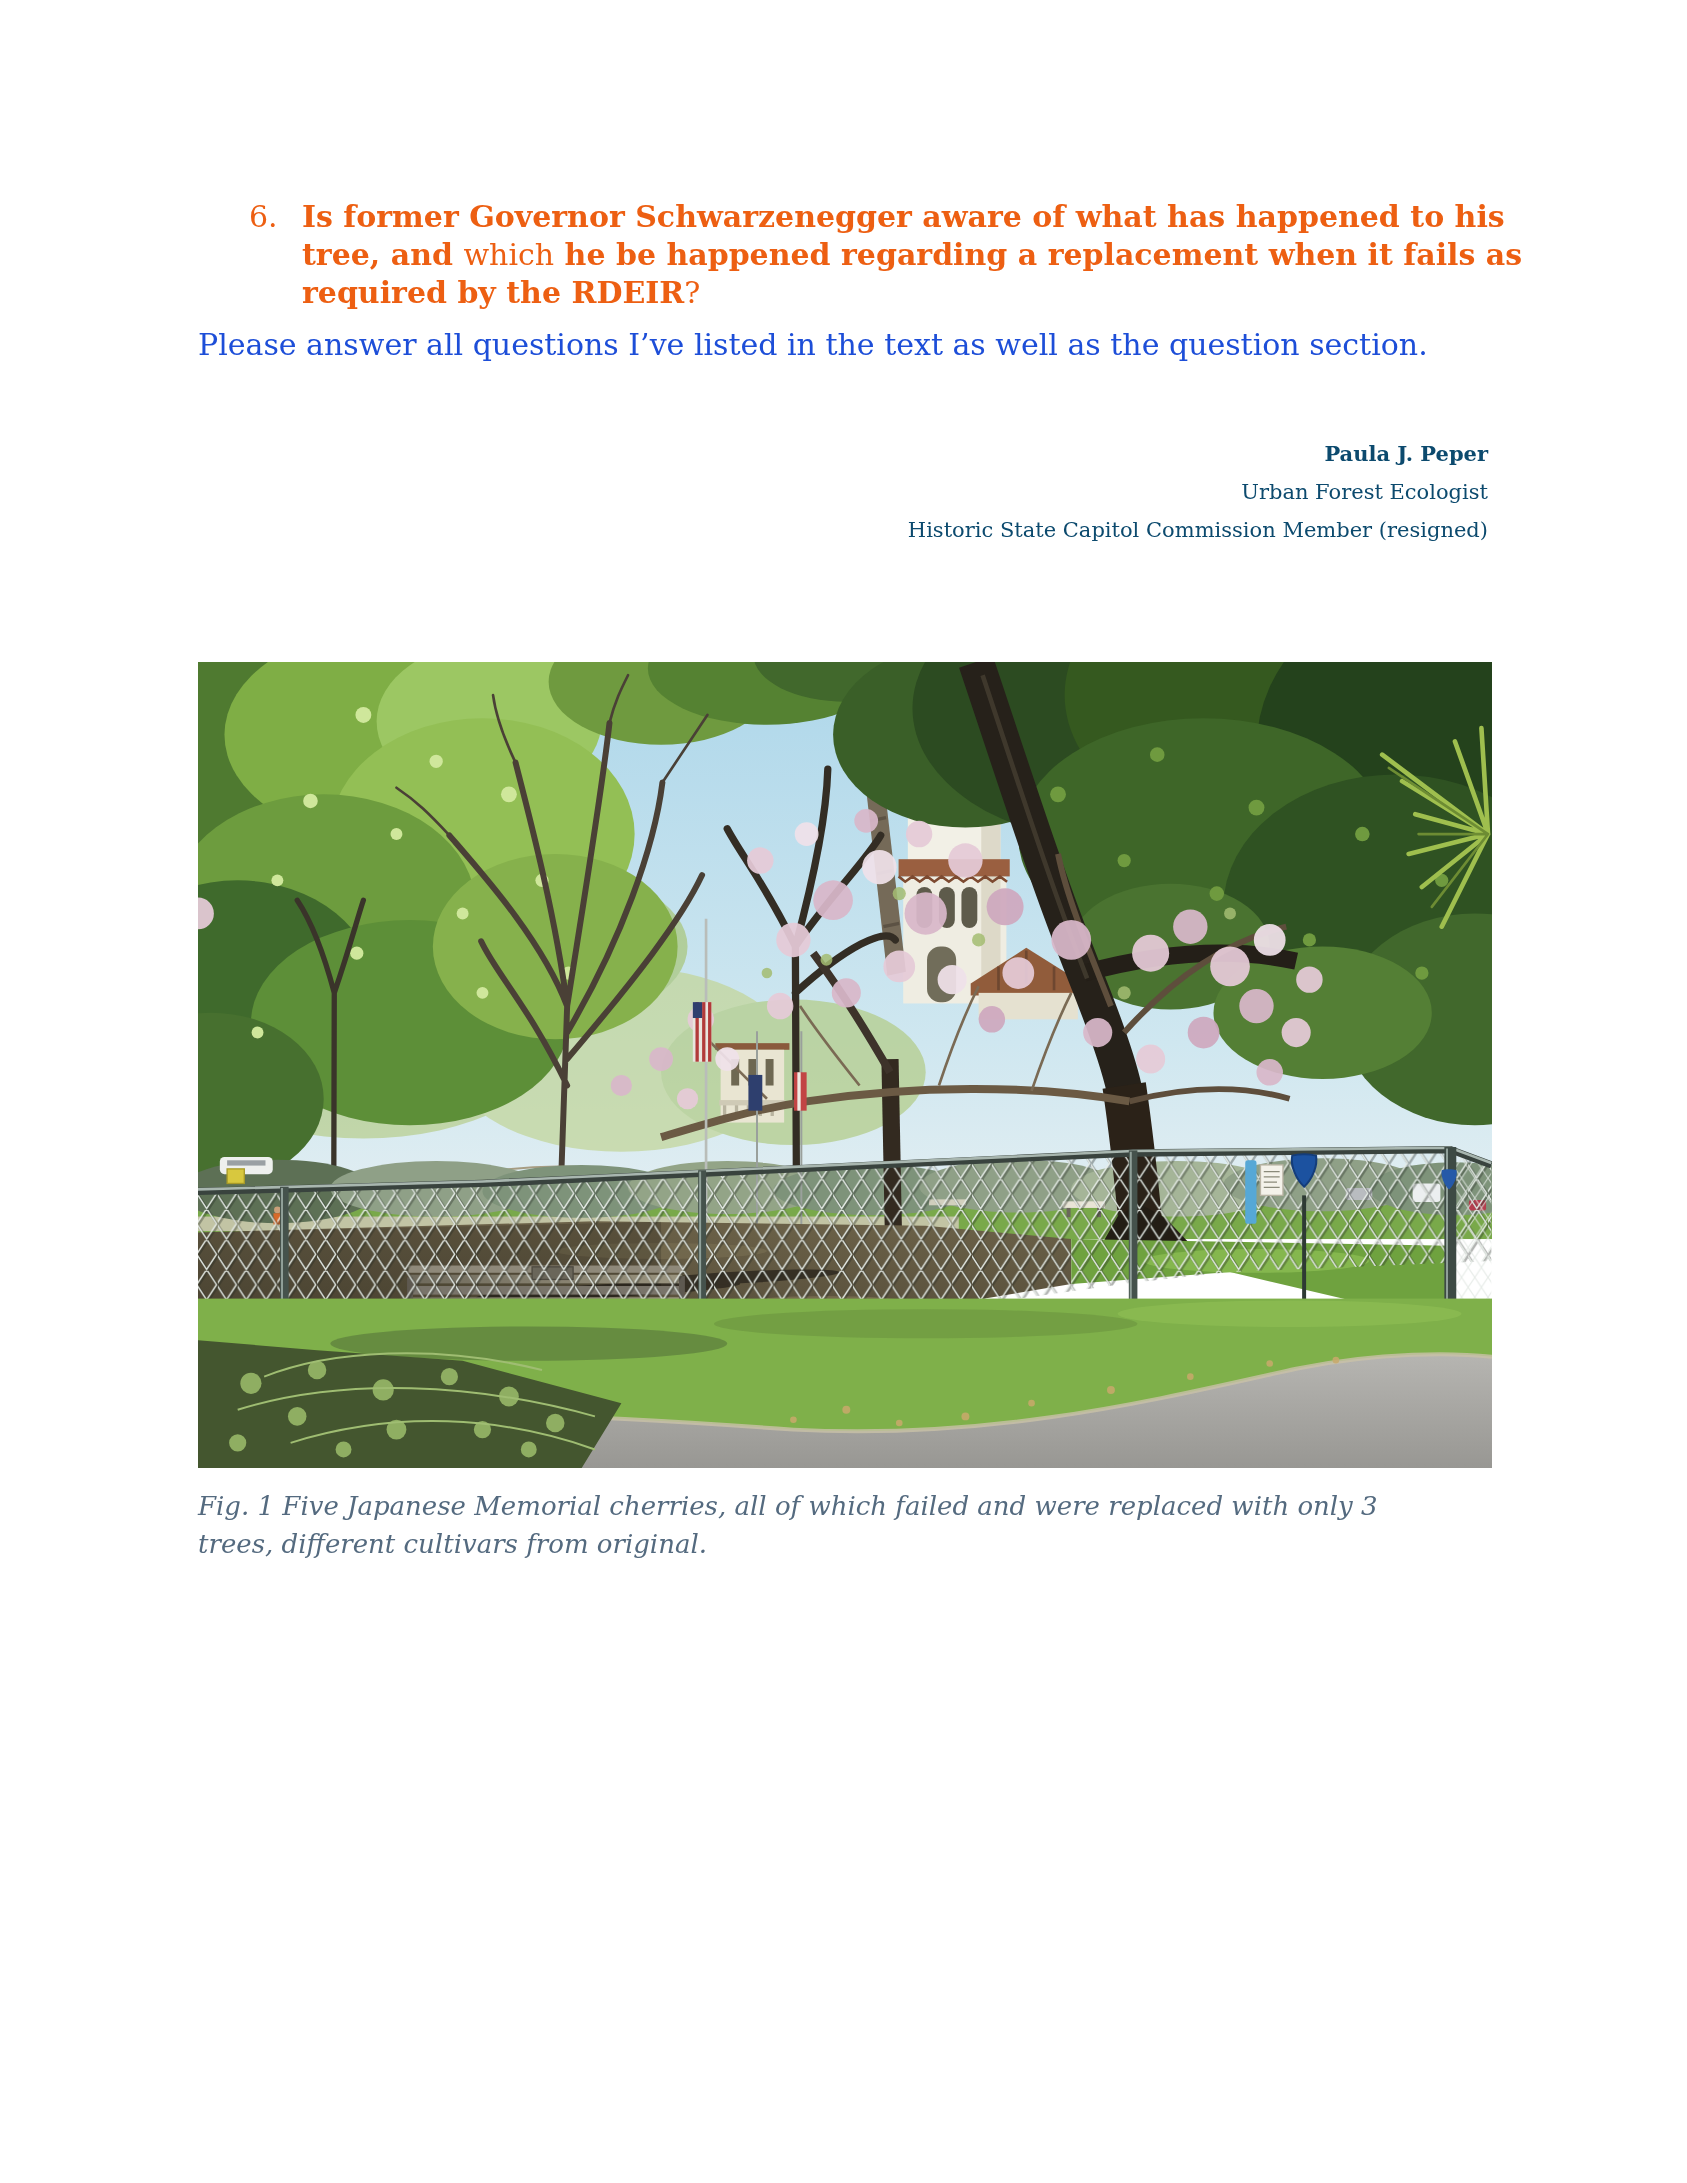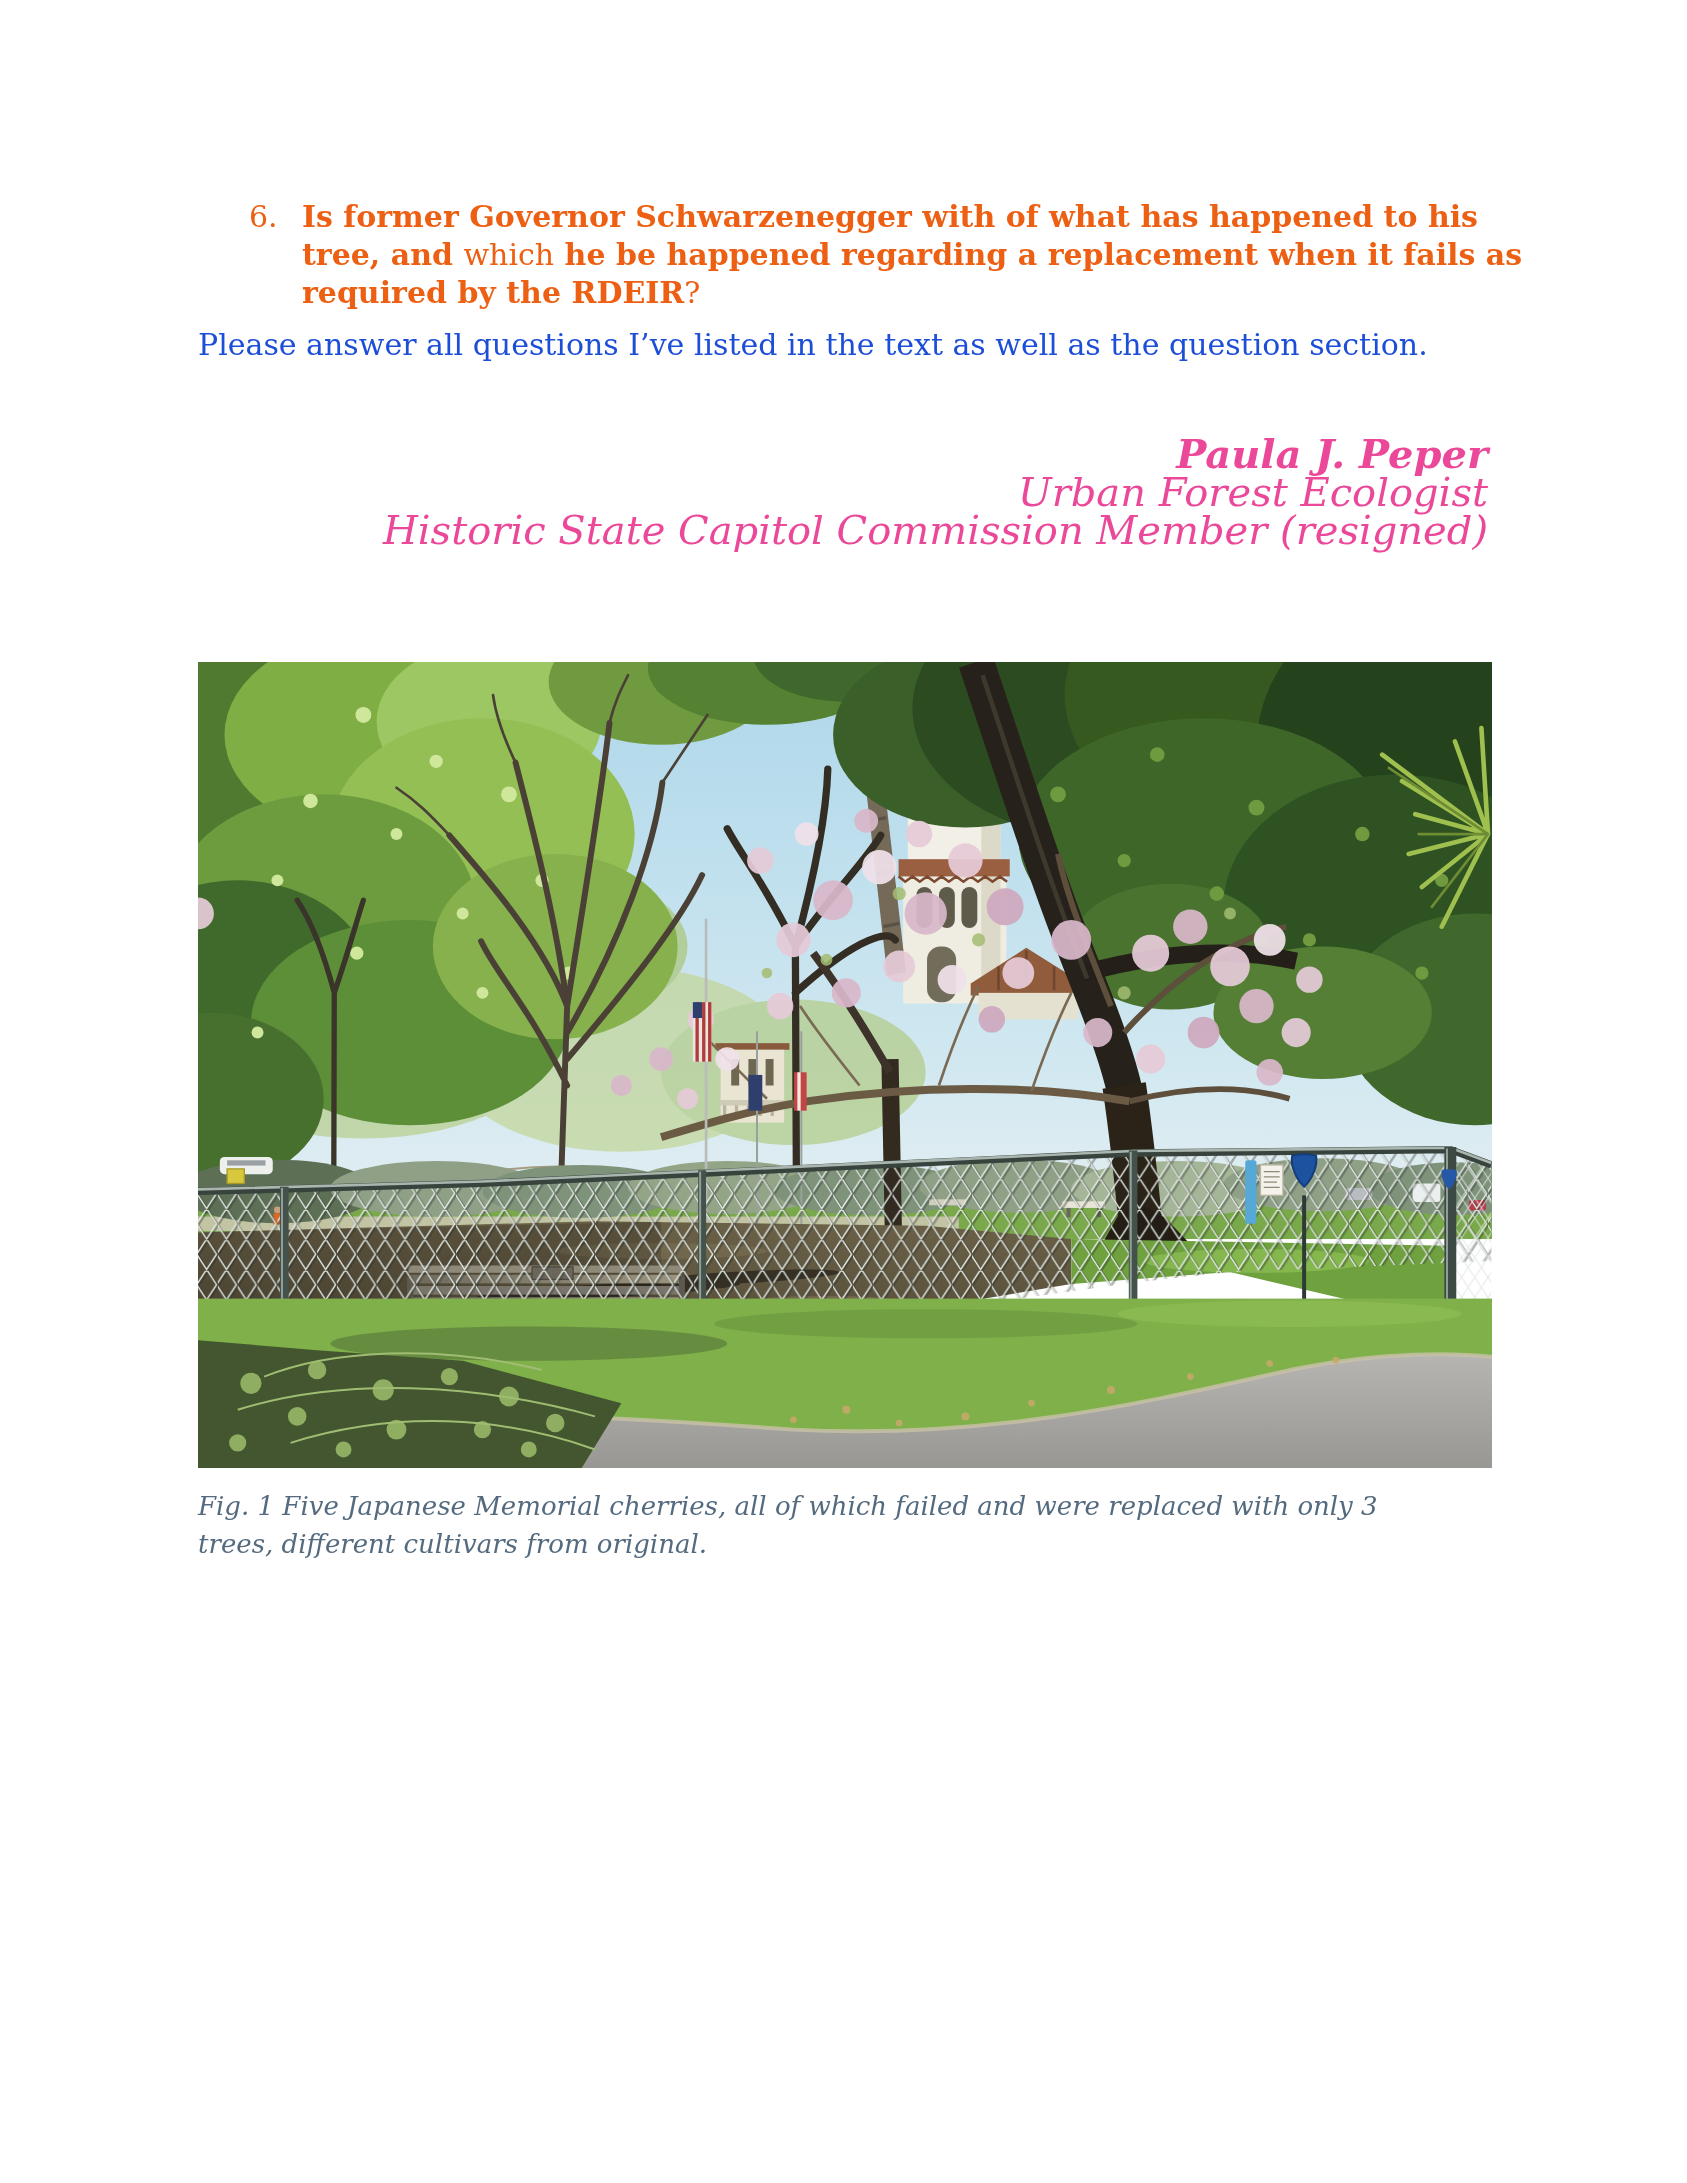--- a/index.html
+++ b/index.html
@@ -69,7 +69,7 @@
 
   <div class="qtext">
     <div>
-      <span class="b">Is former Governor Schwarzenegger with of what has happened to his</span>
+      <span class="b">Is former Governor Schwarzenegger aware of what has happened to his</span>
     </div>
     <div>
       <span class="b">tree, and </span><span class="r">which</span><span class="b"> he be happened regarding a replacement when it fails as</span>

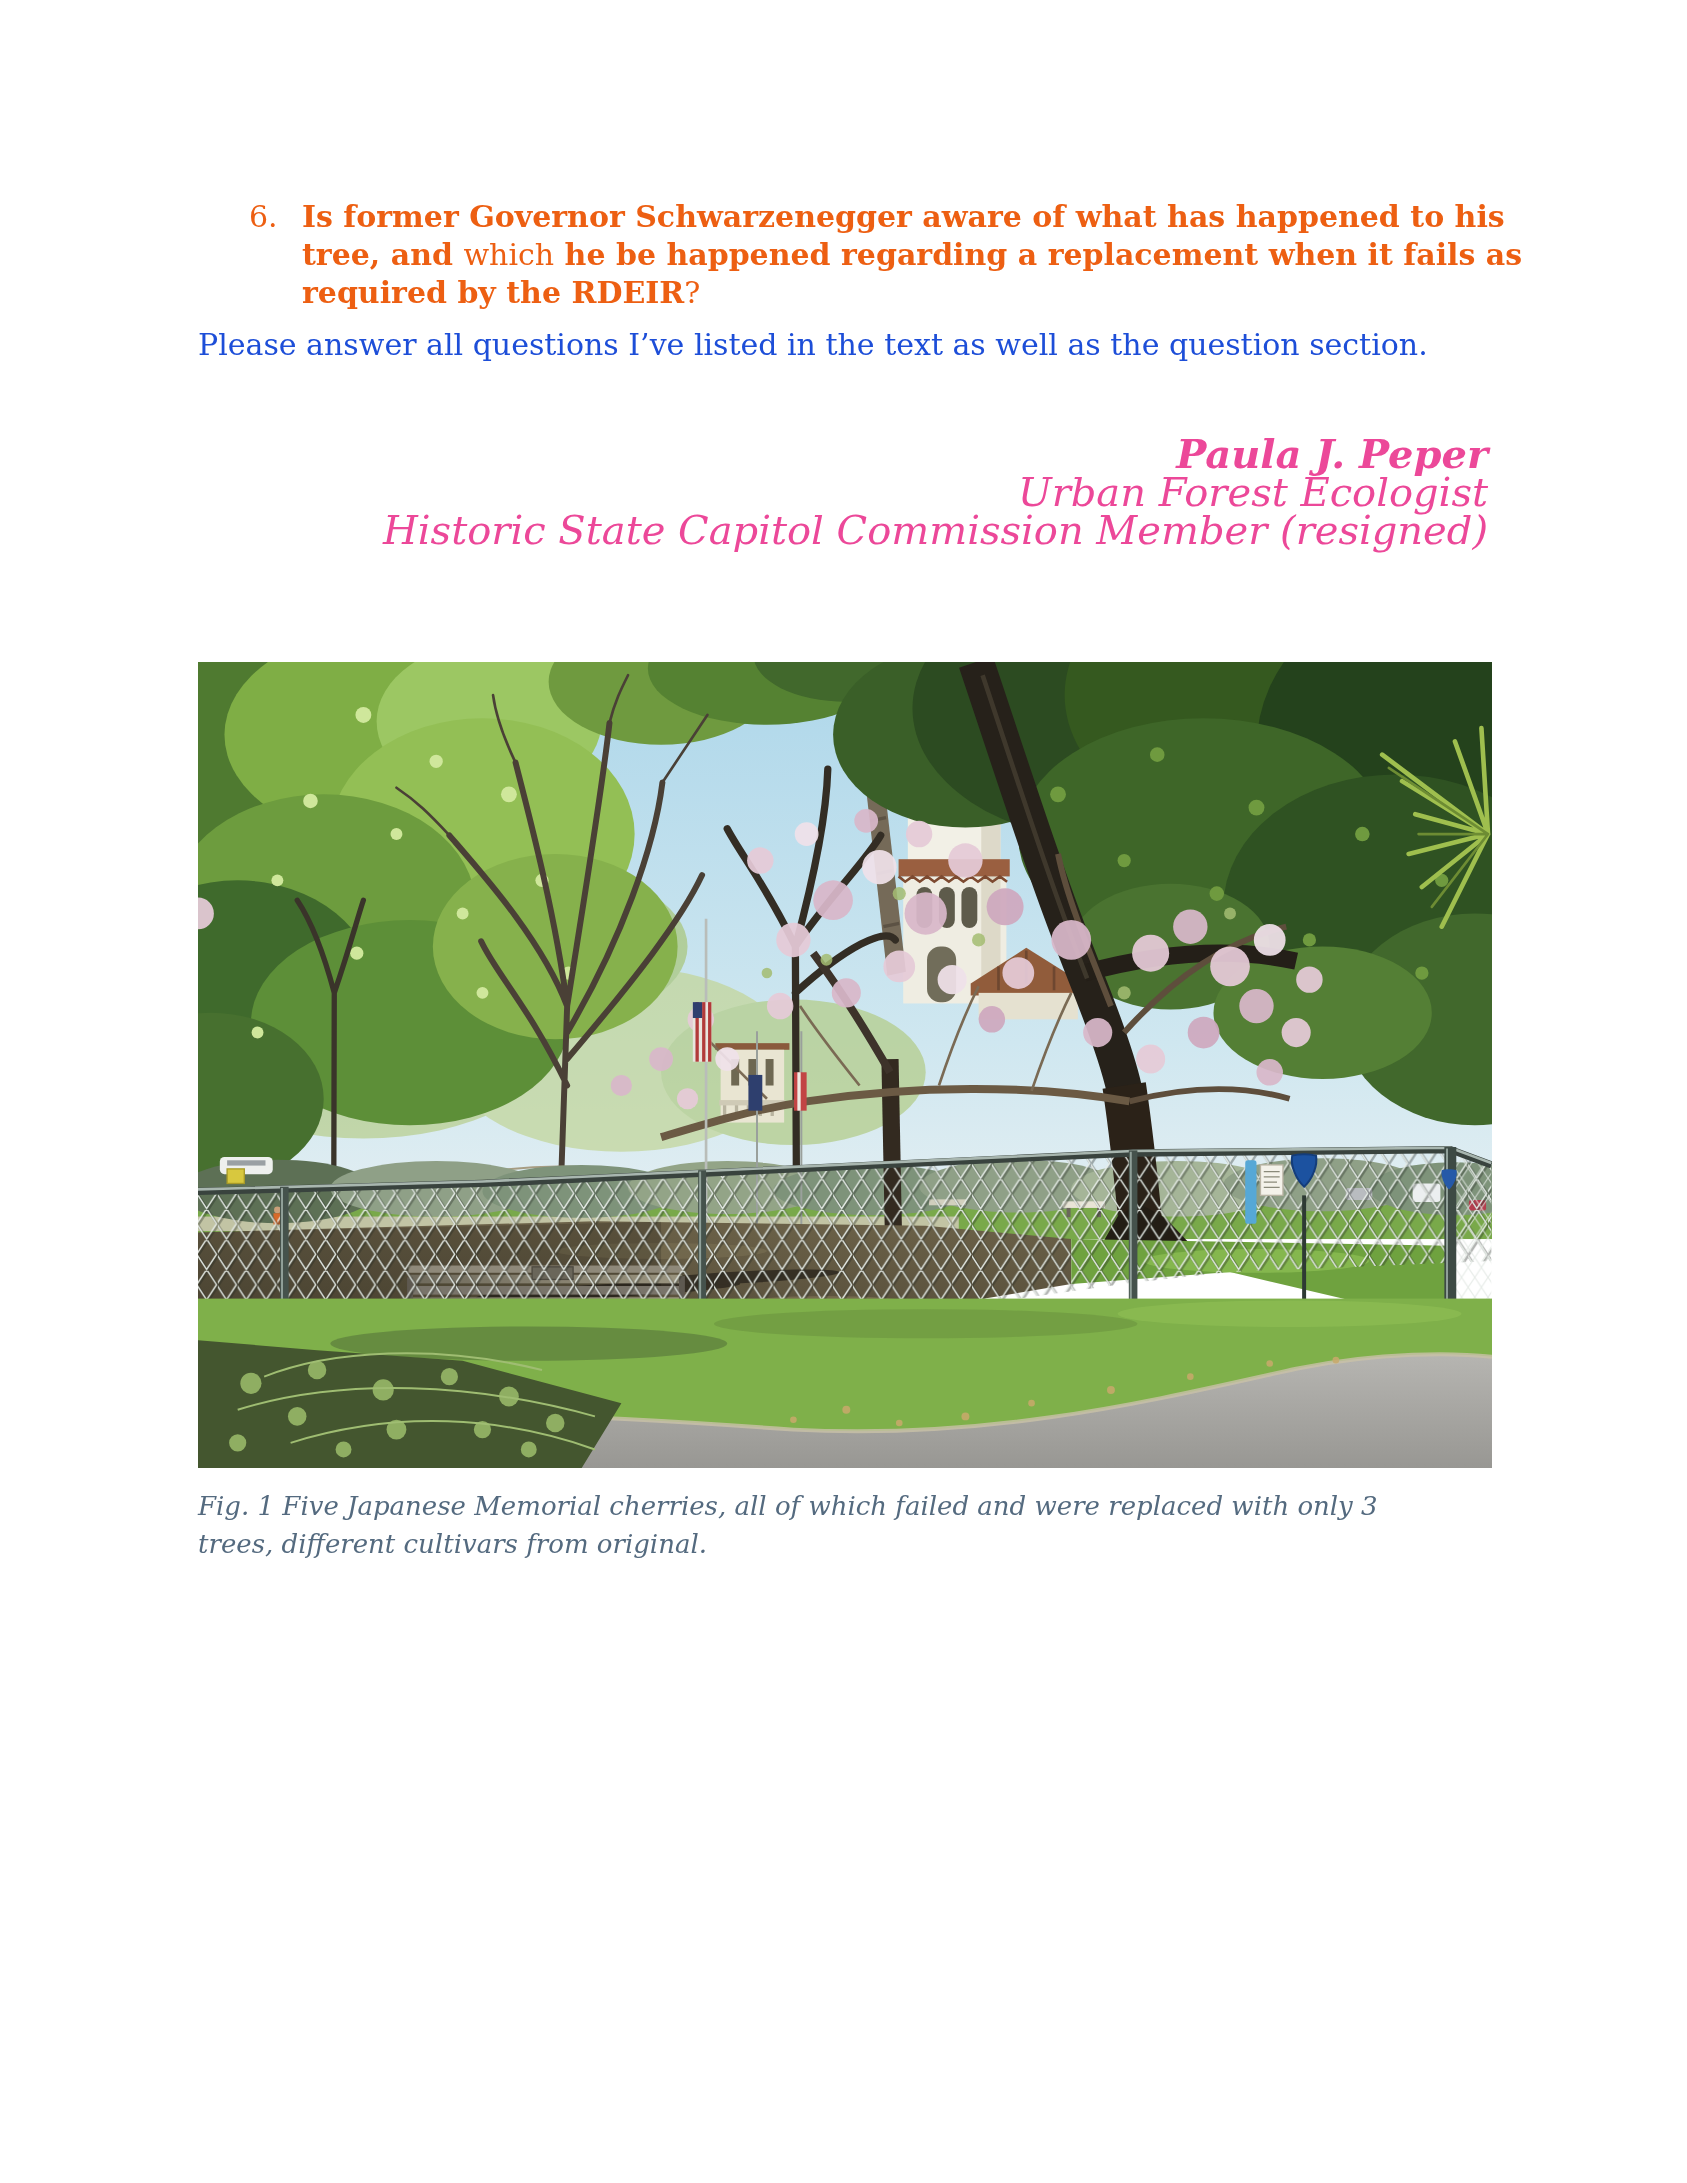--- a/index.html
+++ b/index.html
@@ -40,9 +40,8 @@
     left:198px; top:435px;
     width:1290px;
     text-align:right;
-    font-size:40px; line-height:38px;
-    color:#ec4899;
-    font-style:italic;
+    font-size:21px; line-height:38px;
+    color:#0c4a6e;
   }
   .signature .sig-name{font-weight:700;}
   .figure{

